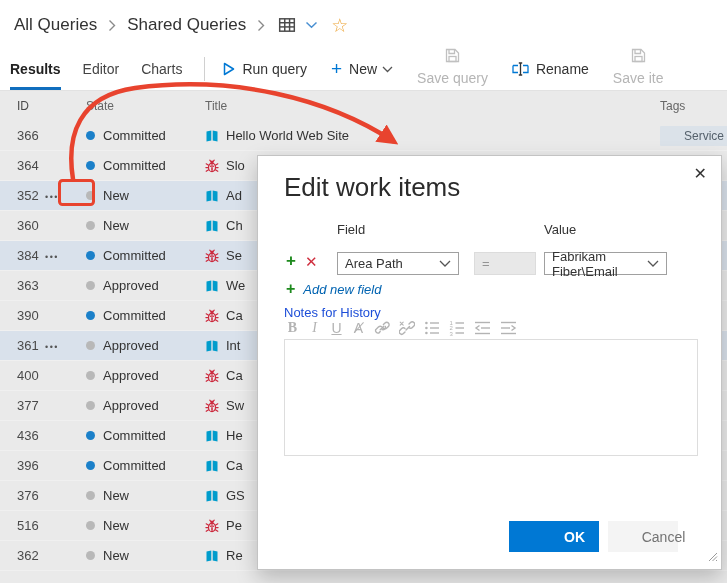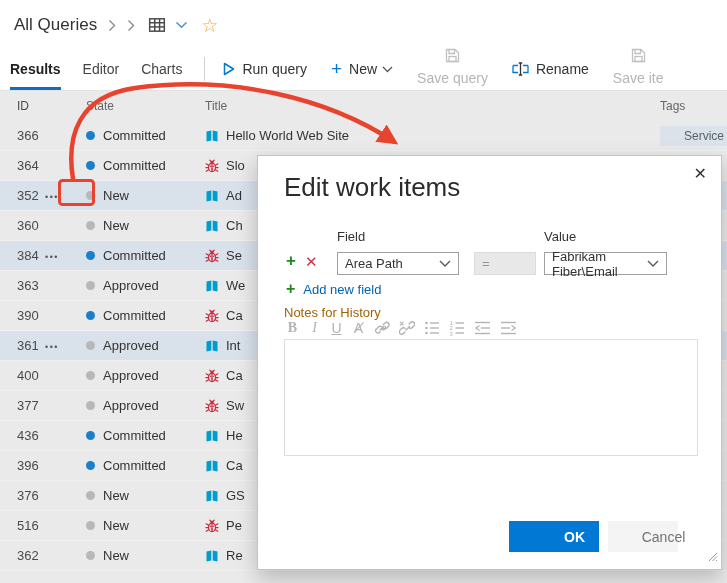--- a/index.html
+++ b/index.html
@@ -104,6 +104,7 @@
         <path d="M1.5 1.5 L6.5 6.5 L1.5 11.5" fill="none" stroke="#8a8a8a" stroke-width="1.4"></path>
       </svg>
   </span>
+  <span class="crumb">Shared Queries</span>
   <span class="crumb-sep">
     <svg width="8" height="13" viewBox="0 0 8 13">
         <path d="M1.5 1.5 L6.5 6.5 L1.5 11.5" fill="none" stroke="#8a8a8a" stroke-width="1.4"></path>

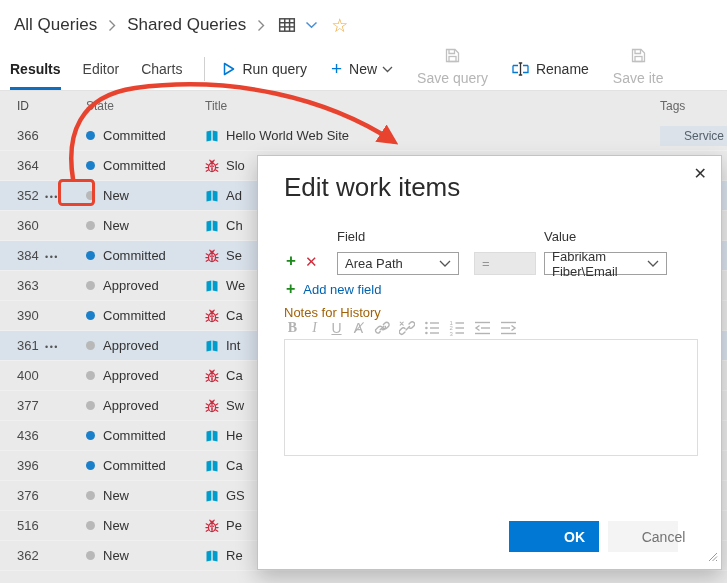--- a/index.html
+++ b/index.html
@@ -59,7 +59,7 @@
     background:#fff; border:1px solid #c3c3c3; box-shadow:0 8px 20px rgba(0,0,0,.22); z-index:10; }
   .dlg-close { position:absolute; top:8px; right:14px; font-size:16px; color:#333; cursor:pointer; }
   .dlg-title { position:absolute; left:26px; top:16px; font-size:26px; font-weight:300; color:#2b2b2b; }
-  .flabel { position:absolute; font-size:13px; color:#333; top:73px; }
+  .flabel { position:absolute; font-size:13px; color:#333; top:66px; }
   .lbl-field { left:79px; } .lbl-value { left:286px; }
   .dlg-plus { position:absolute; left:28px; top:95px; color:#1e8a1e; font-size:17px; font-weight:bold; cursor:pointer; line-height:1.2; }
   .dlg-x { position:absolute; left:47px; top:97px; color:#cf2e3e; font-size:15px; font-weight:bold; cursor:pointer; line-height:1.2; }

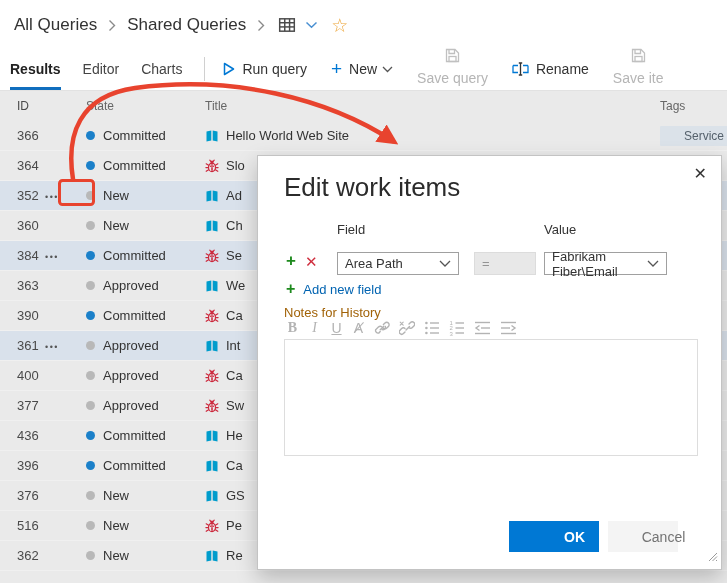--- a/index.html
+++ b/index.html
@@ -74,7 +74,7 @@
   .addfield { position:absolute; left:28px; top:125px; display:flex; gap:8px; align-items:center;
     font-size:13px; cursor:pointer; }
   .addfield .p { color:#1e8a1e; font-size:16px; font-weight:bold; line-height:1; }
-  .addfield .t { color:#0063b1; }
+  .addfield .t { color:#0063b1;font-style:italic; }
   .notes-lbl { position:absolute; left:26px; top:149px; font-size:13px; color:#a16207; }
   .fmtbar { position:absolute; left:28px; top:164px; display:flex; align-items:center; gap:9px;
     color:#b3b3b3; font-size:14px; }

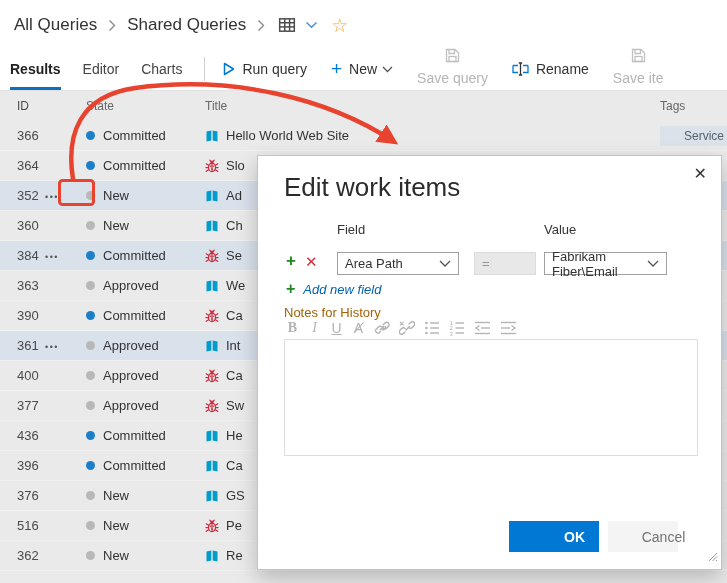--- a/index.html
+++ b/index.html
@@ -75,7 +75,7 @@
     font-size:13px; cursor:pointer; }
   .addfield .p { color:#1e8a1e; font-size:16px; font-weight:bold; line-height:1; }
   .addfield .t { color:#0063b1;font-style:italic; }
-  .notes-lbl { position:absolute; left:26px; top:149px; font-size:13px; color:#a16207; }
+  .notes-lbl { position:absolute; left:26px; top:149px; font-size:13px; color:#1d4ed8; }
   .fmtbar { position:absolute; left:28px; top:164px; display:flex; align-items:center; gap:9px;
     color:#b3b3b3; font-size:14px; }
   .fbtn { display:flex; align-items:center; justify-content:center; min-width:13px; cursor:default; position:relative; }

